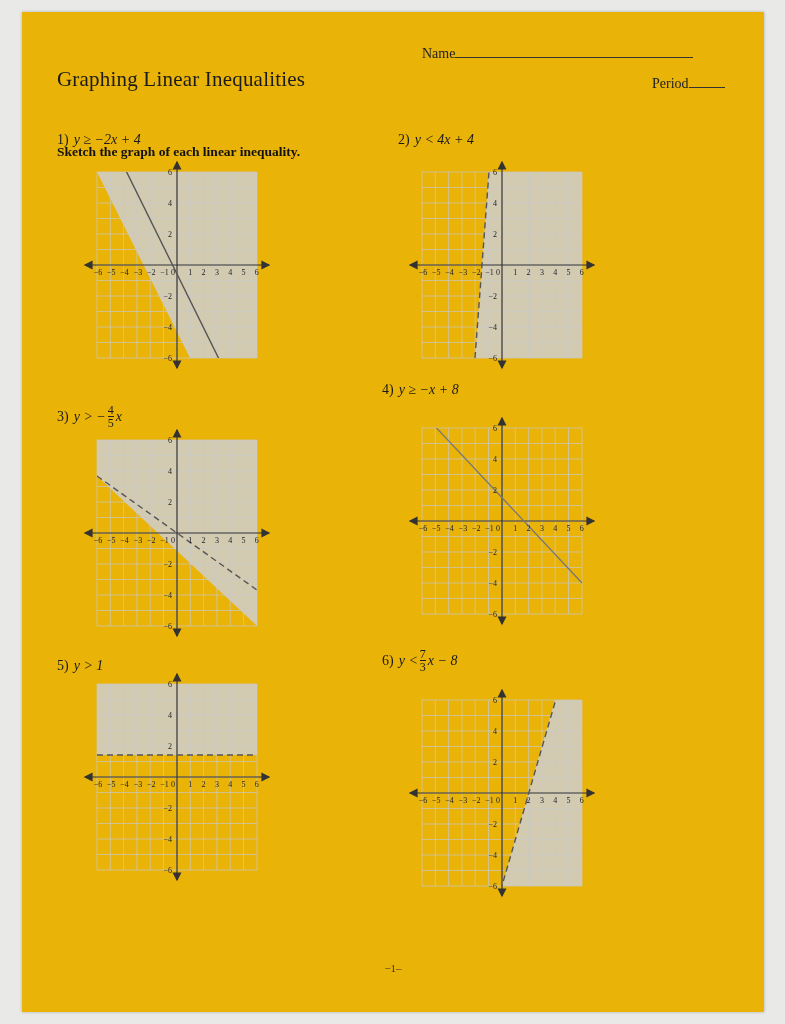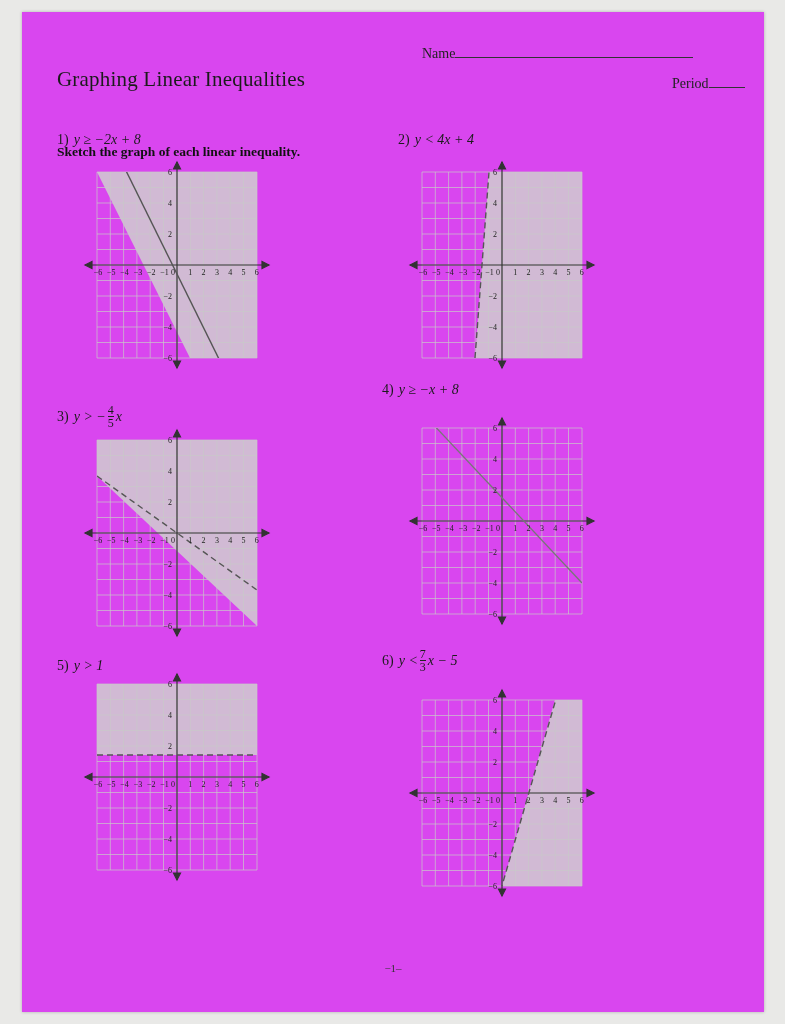--- a/index.html
+++ b/index.html
@@ -13,7 +13,7 @@
     position:absolute;
     left:22px;top:12px;
     width:742px;height:1000px;
-    background:#d946ef;
+    background:#eab308;
     box-shadow:0 0 3px rgba(0,0,0,.25);
   }
   .name-row{

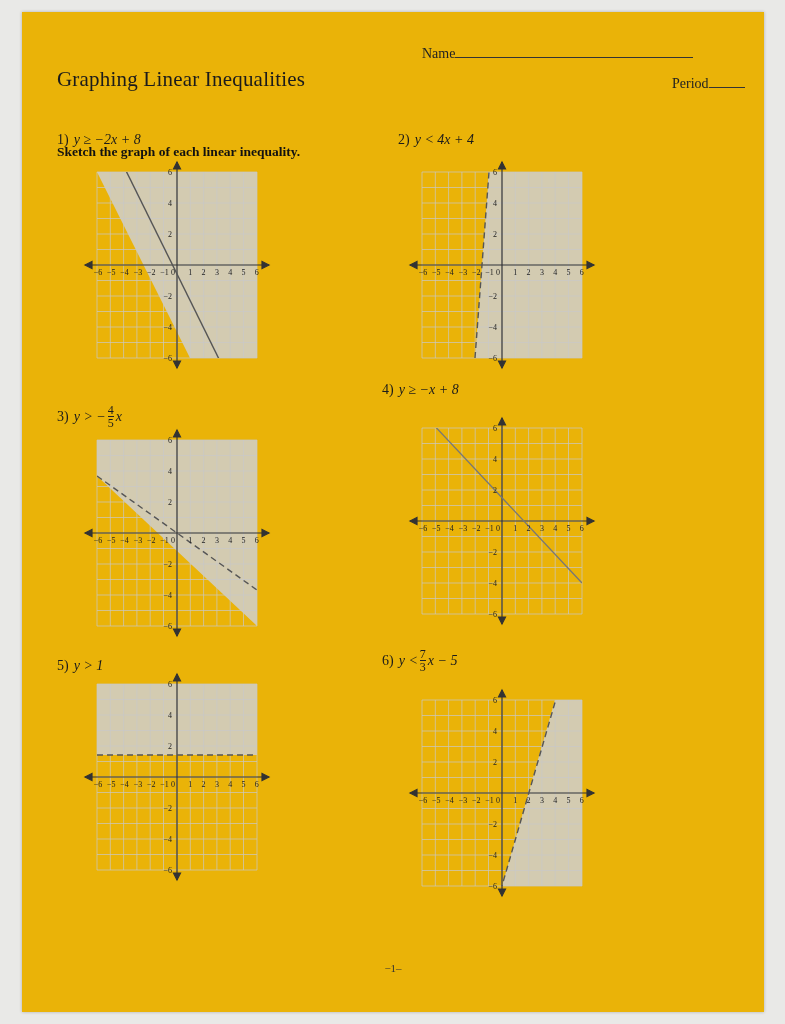--- a/index.html
+++ b/index.html
@@ -28,7 +28,7 @@
   }
   .period-row{
     position:absolute;left:630px;top:62px;
-    font-size:14px;color:#222;margin-left:20px;
+    font-size:14px;color:#222;
   }
   .title{
     position:absolute;left:35px;top:55px;

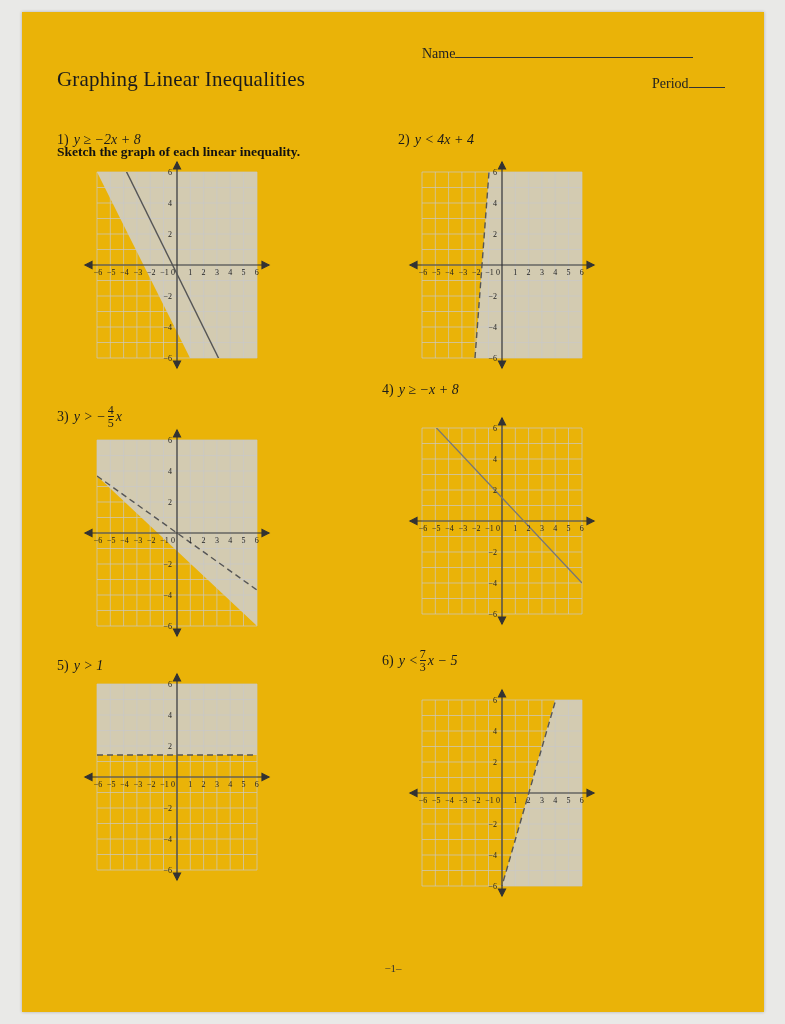--- a/index.html
+++ b/index.html
@@ -85,7 +85,7 @@
 
   <div class="problem" style="left:35px;top:120px;">
     <div class="p-label" style="left:0;top:0;">
-      <span class="num">1)</span><span class="ineq">y ≥ −2x + 8</span>
+      <span class="num">1)</span><span class="ineq">y ≥ −2x + 4</span>
     </div>
     <div class="graph" style="left:0;top:18px;">
       <svg width="240" height="230" viewBox="0 0 240 230">

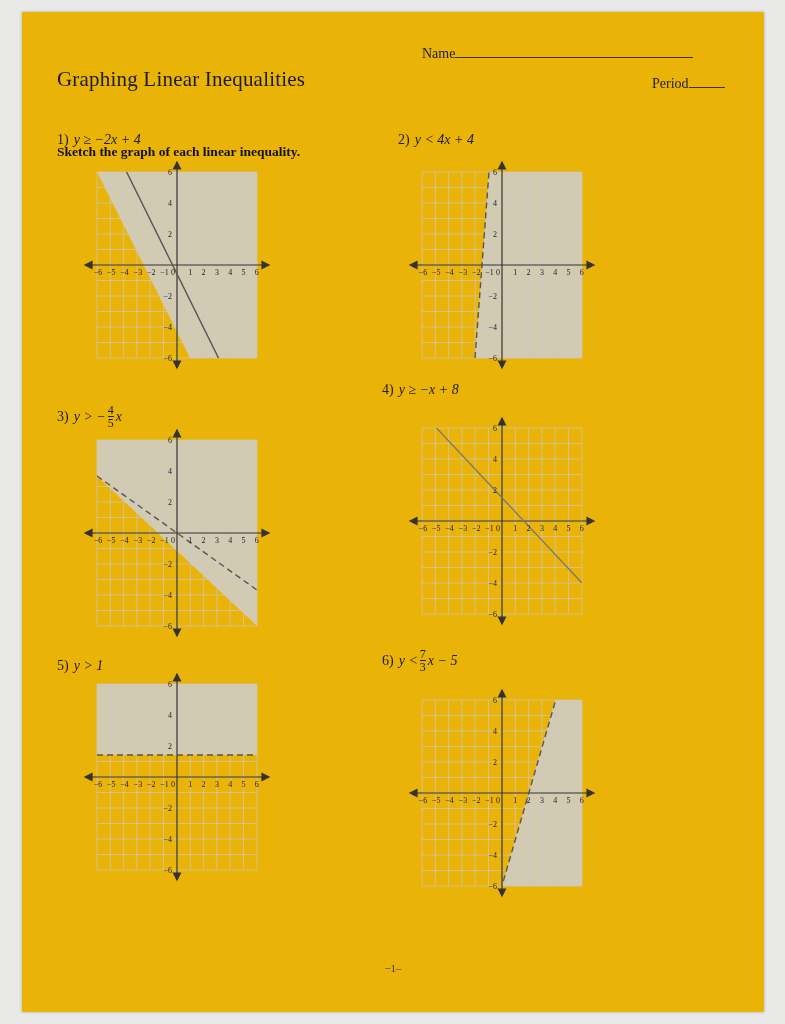--- a/index.html
+++ b/index.html
@@ -477,7 +477,7 @@
 
   <div class="problem" style="left:360px;top:638px;">
     <div class="p-label" style="left:0;top:0;">
-      <span class="num">6)</span><span class="ineq">y &lt;</span><span class="frac"><span class="n">7</span><span class="d">3</span></span><span class="ineq">x − 5</span>
+      <span class="num">6)</span><span class="ineq">y &lt;</span><span class="frac"><span class="n">7</span><span class="d">3</span></span><span class="ineq">x − 8</span>
     </div>
     <div class="graph" style="left:0;top:28px;">
       <svg width="240" height="230" viewBox="0 0 240 230">

